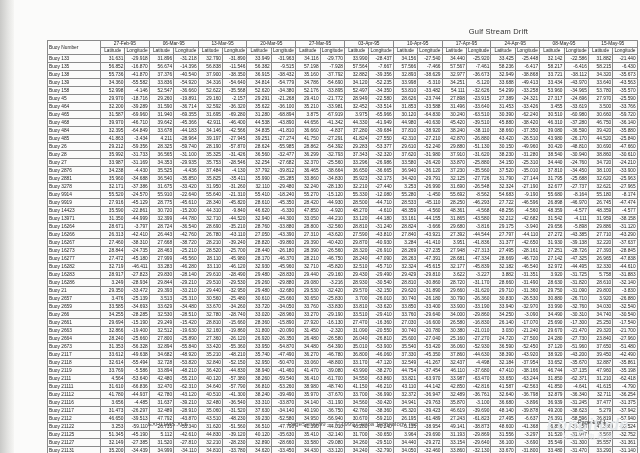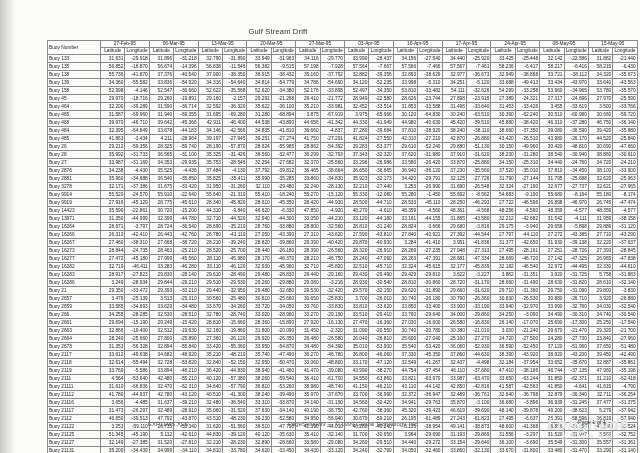--- a/index.html
+++ b/index.html
@@ -21,8 +21,8 @@
     background:#fbfbfa;
   }
   .title {
-    position:absolute; left:16px; top:27px; width:524px;
-    text-align:center; font-size:7.5px; color:#333; letter-spacing:0.2px;
+    position:absolute; left:4px; top:27px; width:524px;
+    text-align:right; font-size:7.5px; color:#333; letter-spacing:0.2px;
   }
   .drift-table {
     position:absolute; left:47px; top:40px; width:590px;

